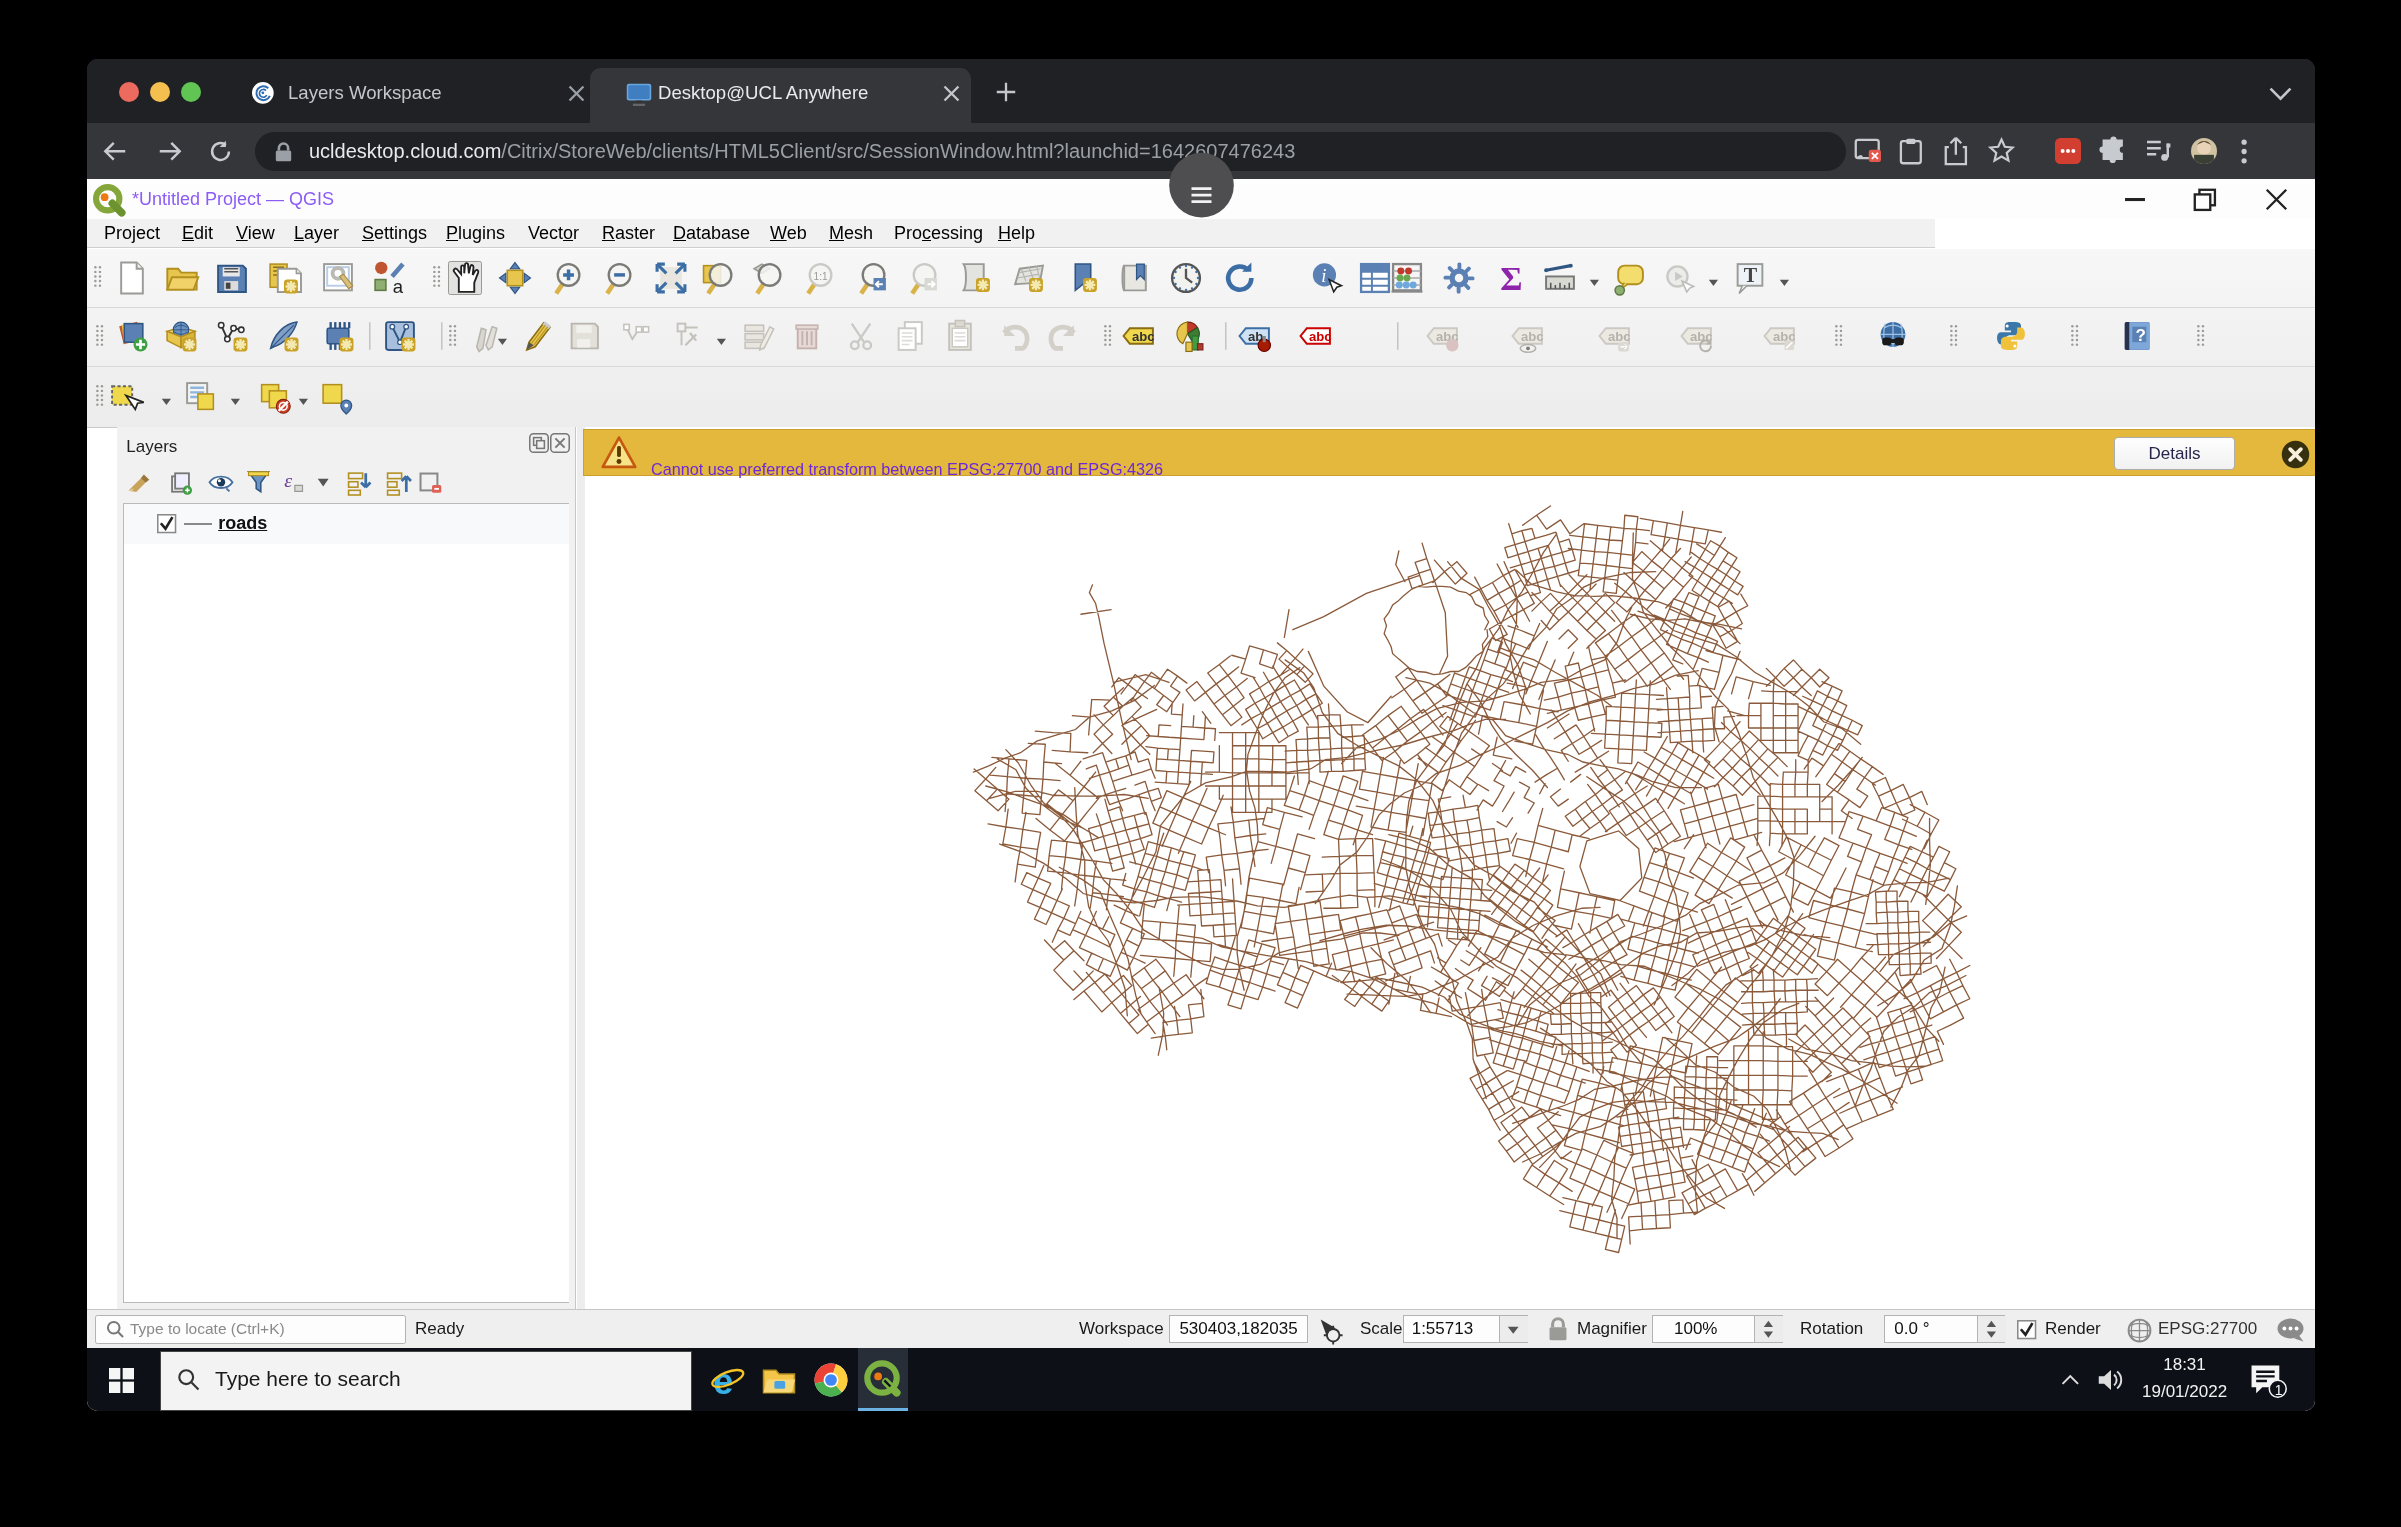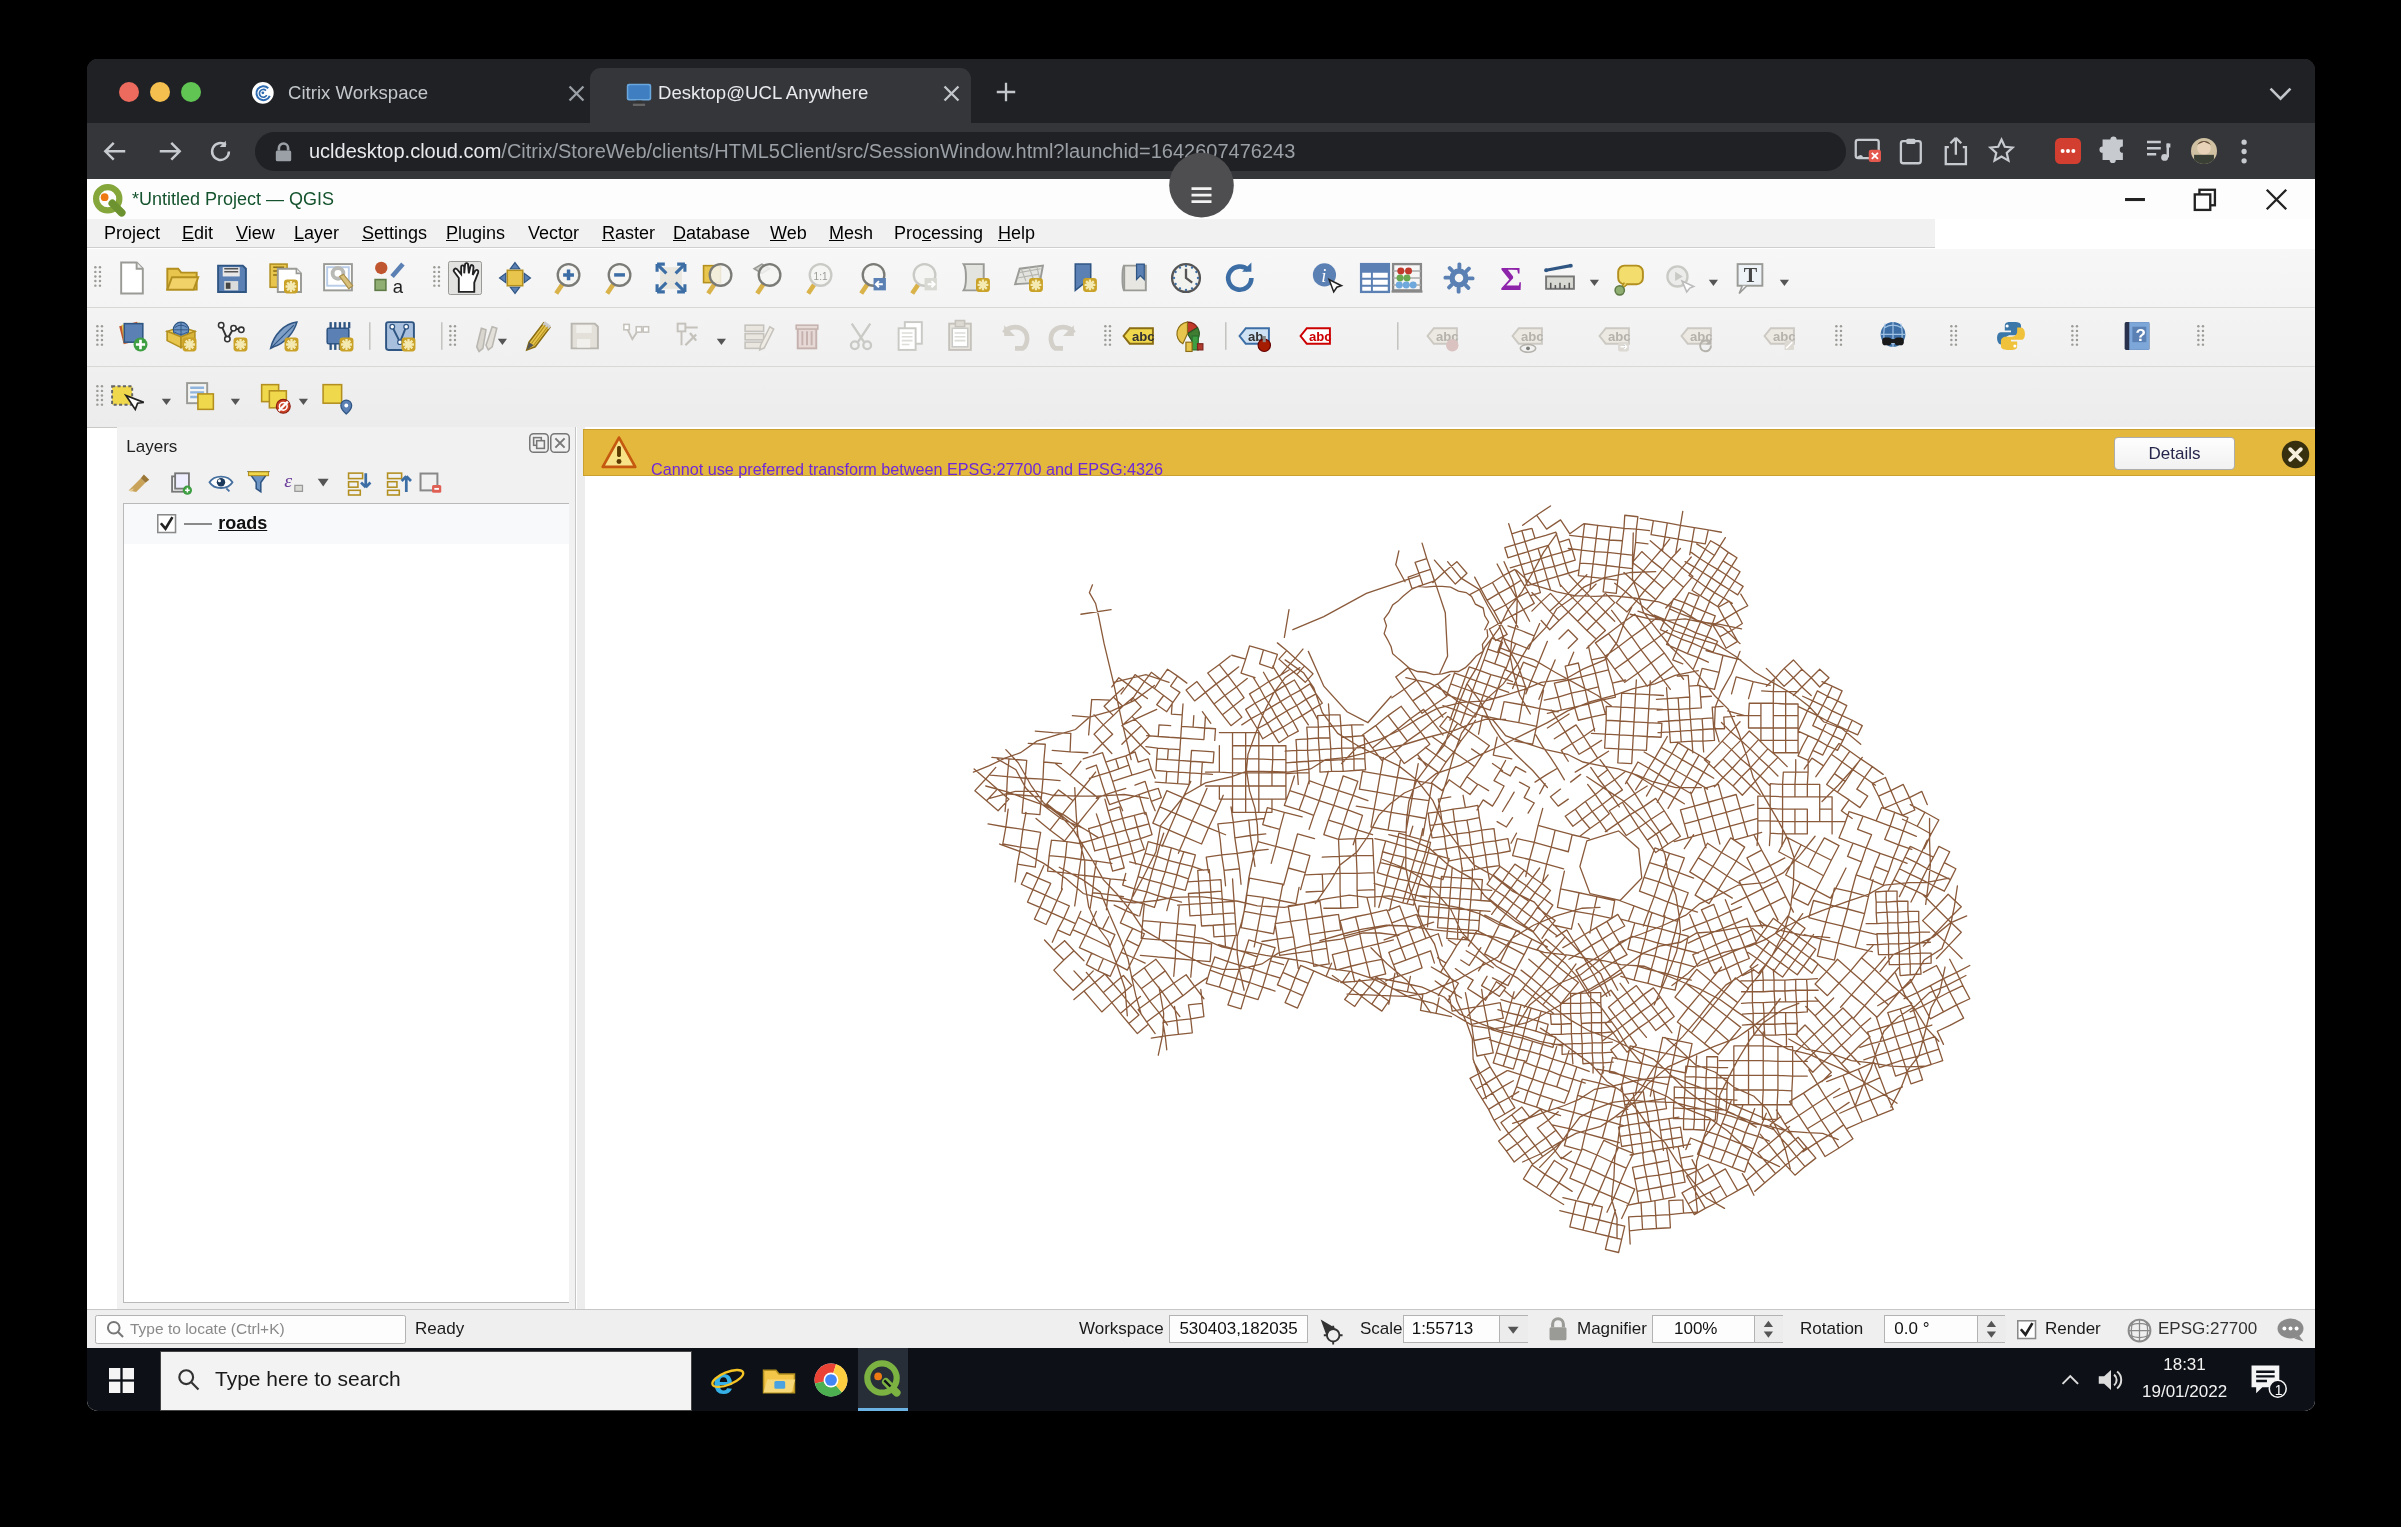--- a/index.html
+++ b/index.html
@@ -50,7 +50,7 @@
     <path d="M18 11a5 5 0 1 0 1 6" fill="none" stroke="#2e6bb0" stroke-width="2.2"></path>
     <circle cx="14" cy="14" r="1.8" fill="#2e6bb0"></circle>
   </svg>
-  <div class="tabtxt" style="left:201px;color:#c3c7cb">Citrix Workspace</div>
+  <div class="tabtxt" style="left:201px;color:#c3c7cb">Layers Workspace</div>
   <svg class="abs" style="left:481px;top:26px" width="17" height="17" viewBox="0 0 22 22">
         <path d="M2 2 20 20M20 2 2 20" stroke="#9aa0a6" stroke-width="3"></path>
       </svg>

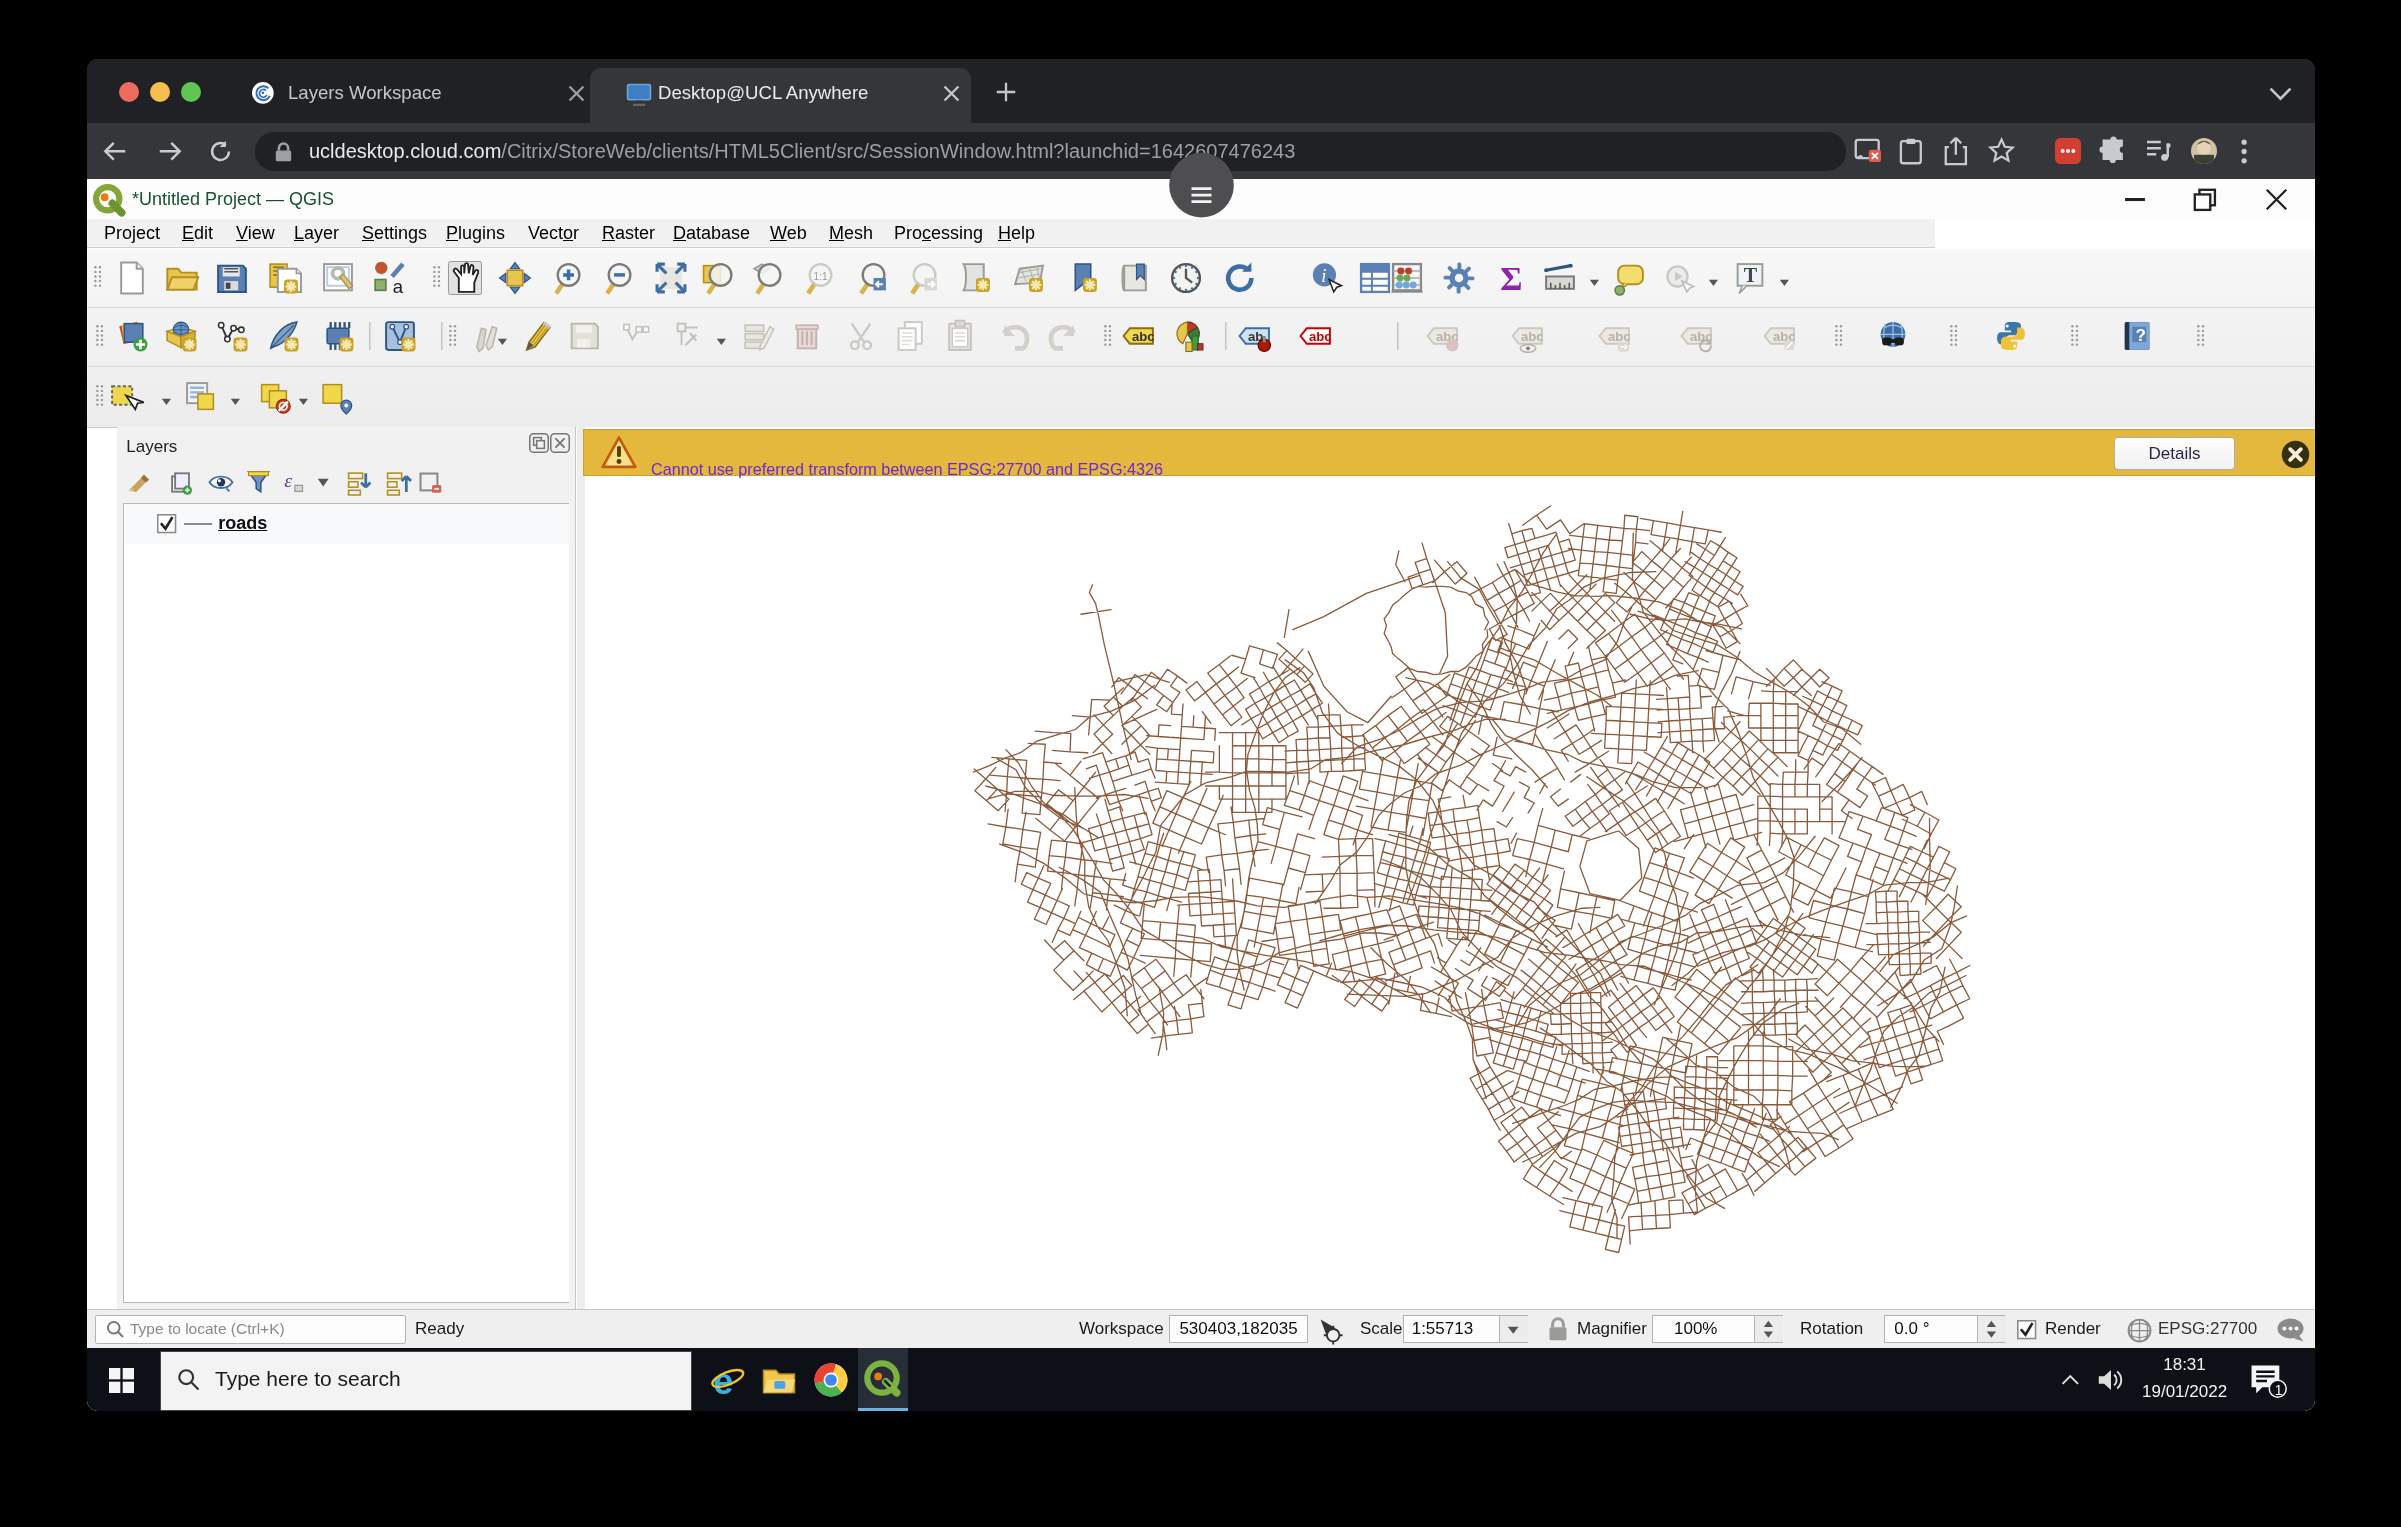--- a/index.html
+++ b/index.html
@@ -149,7 +149,7 @@
      <circle cx="15" cy="17" r="5" fill="#ee7913"></circle>
      <path d="M25 25 37 37" stroke="#6d9331" stroke-width="10" stroke-linecap="round"></path>
    </svg>
-   <div class="lab" style="left:45px;top:10px;font-size:18px;color:#14532d">*Untitled Project — QGIS</div>
+   <div class="lab" style="left:45px;top:10px;font-size:18px;color:#8b5cf6">*Untitled Project — QGIS</div>
    <svg class="abs" style="left:2038px;top:18.6px" width="20" height="4.6" viewBox="0 0 26 6">
           <rect width="26" height="4" fill="#222"></rect>
         </svg>

